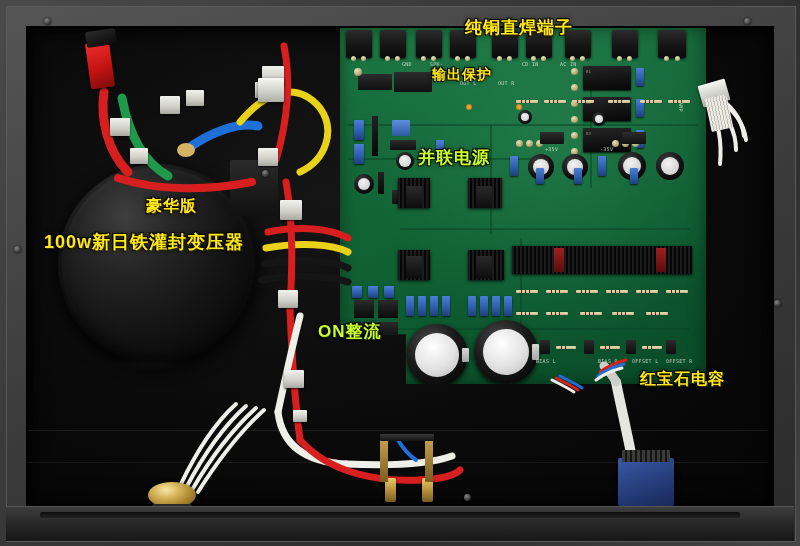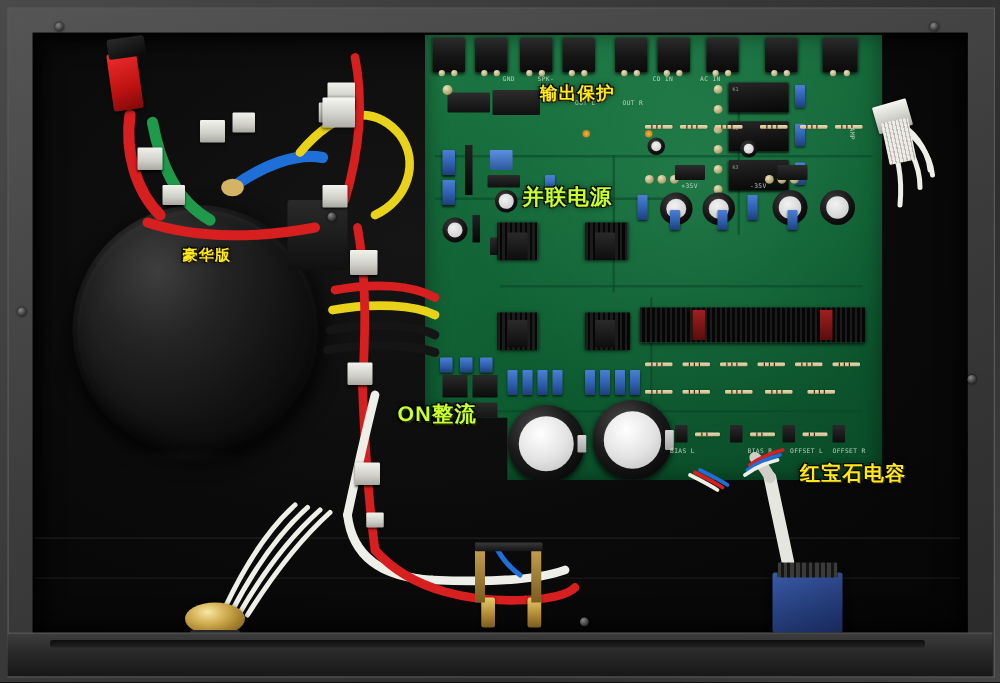--- a/index.html
+++ b/index.html
@@ -626,6 +626,7 @@
   <div class="front-bar-slot"></div>
   <div class="screw" style="left:464px; top:494px;"></div>
 
+  <div class="anno" style="left:465px; top:16px;  font-size:17px;">纯铜直焊端子</div>
   <div class="anno" style="left:432px; top:66px;  font-size:14px;">输出保护</div>
   <div class="anno grn" style="left:418px; top:146px; font-size:17px;text-align:right;">并联电源</div>
   <div class="anno" style="left:110px; top:196px; font-size:12px;padding-left:36px;">豪华版</div>

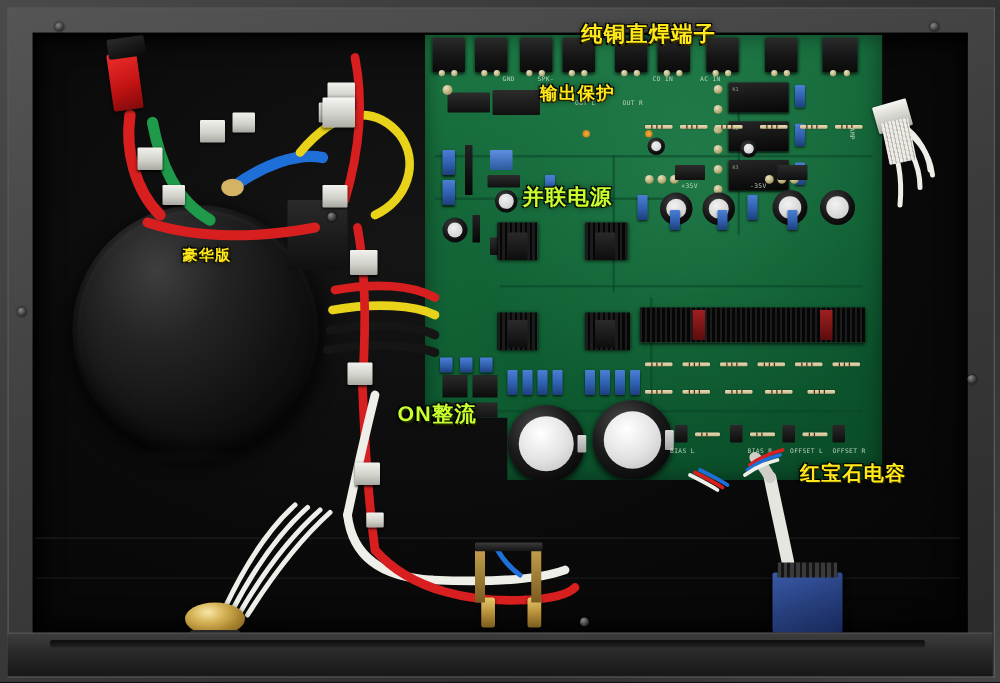--- a/index.html
+++ b/index.html
@@ -629,7 +629,7 @@
   <div class="anno" style="left:465px; top:16px;  font-size:17px;">纯铜直焊端子</div>
   <div class="anno" style="left:432px; top:66px;  font-size:14px;">输出保护</div>
   <div class="anno grn" style="left:418px; top:146px; font-size:17px;text-align:right;">并联电源</div>
-  <div class="anno" style="left:110px; top:196px; font-size:12px;padding-left:36px;">豪华版</div>
+  <div class="anno" style="left:110px; top:196px; font-size:16px;padding-left:36px;">豪华版</div>
   <div class="anno grn" style="left:318px; top:320px; font-size:17px;">ON整流</div>
   <div class="anno" style="left:640px; top:369px; font-size:16px;">红宝石电容</div>
 

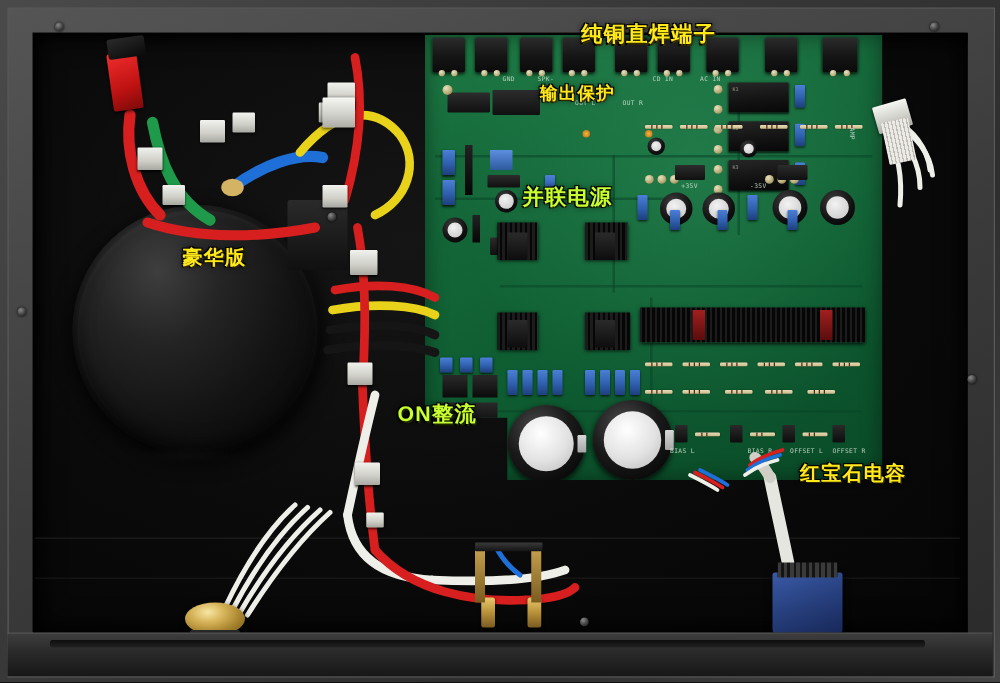--- a/index.html
+++ b/index.html
@@ -630,6 +630,7 @@
   <div class="anno" style="left:432px; top:66px;  font-size:14px;">输出保护</div>
   <div class="anno grn" style="left:418px; top:146px; font-size:17px;text-align:right;">并联电源</div>
   <div class="anno" style="left:110px; top:196px; font-size:16px;padding-left:36px;">豪华版</div>
+  <div class="anno" style="left:44px;  top:230px; font-size:18px;">100w新日铁灌封变压器</div>
   <div class="anno grn" style="left:318px; top:320px; font-size:17px;">ON整流</div>
   <div class="anno" style="left:640px; top:369px; font-size:16px;">红宝石电容</div>
 

